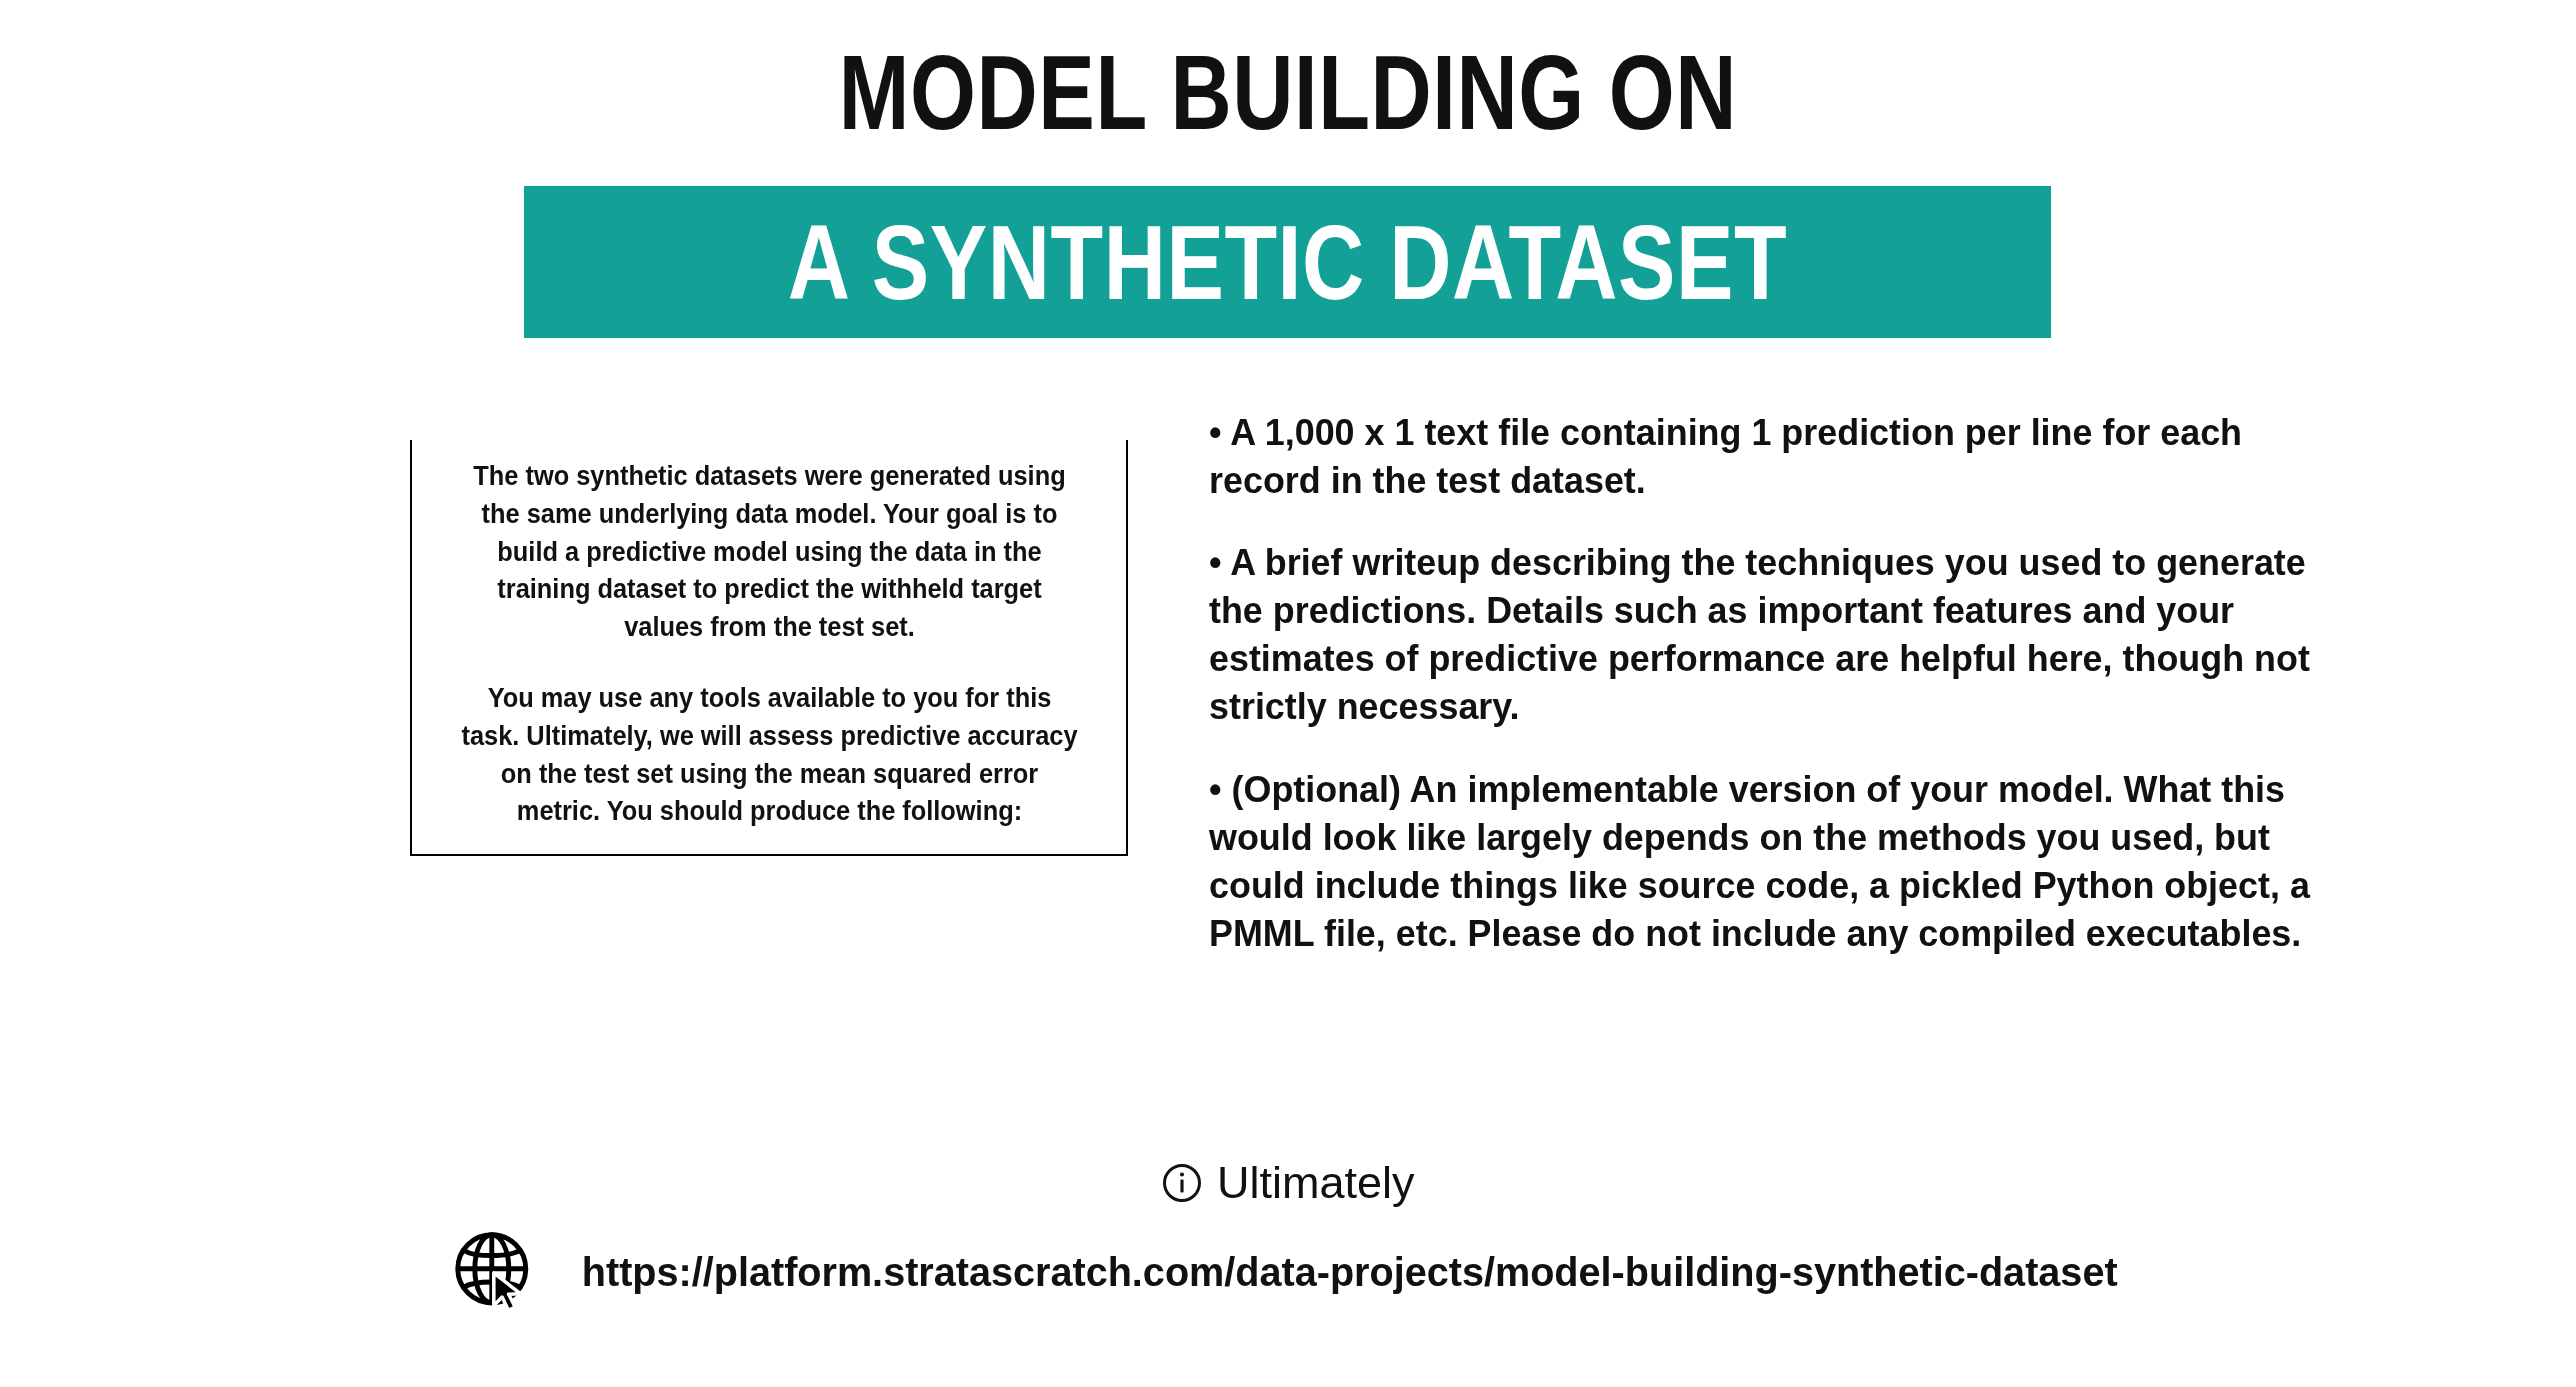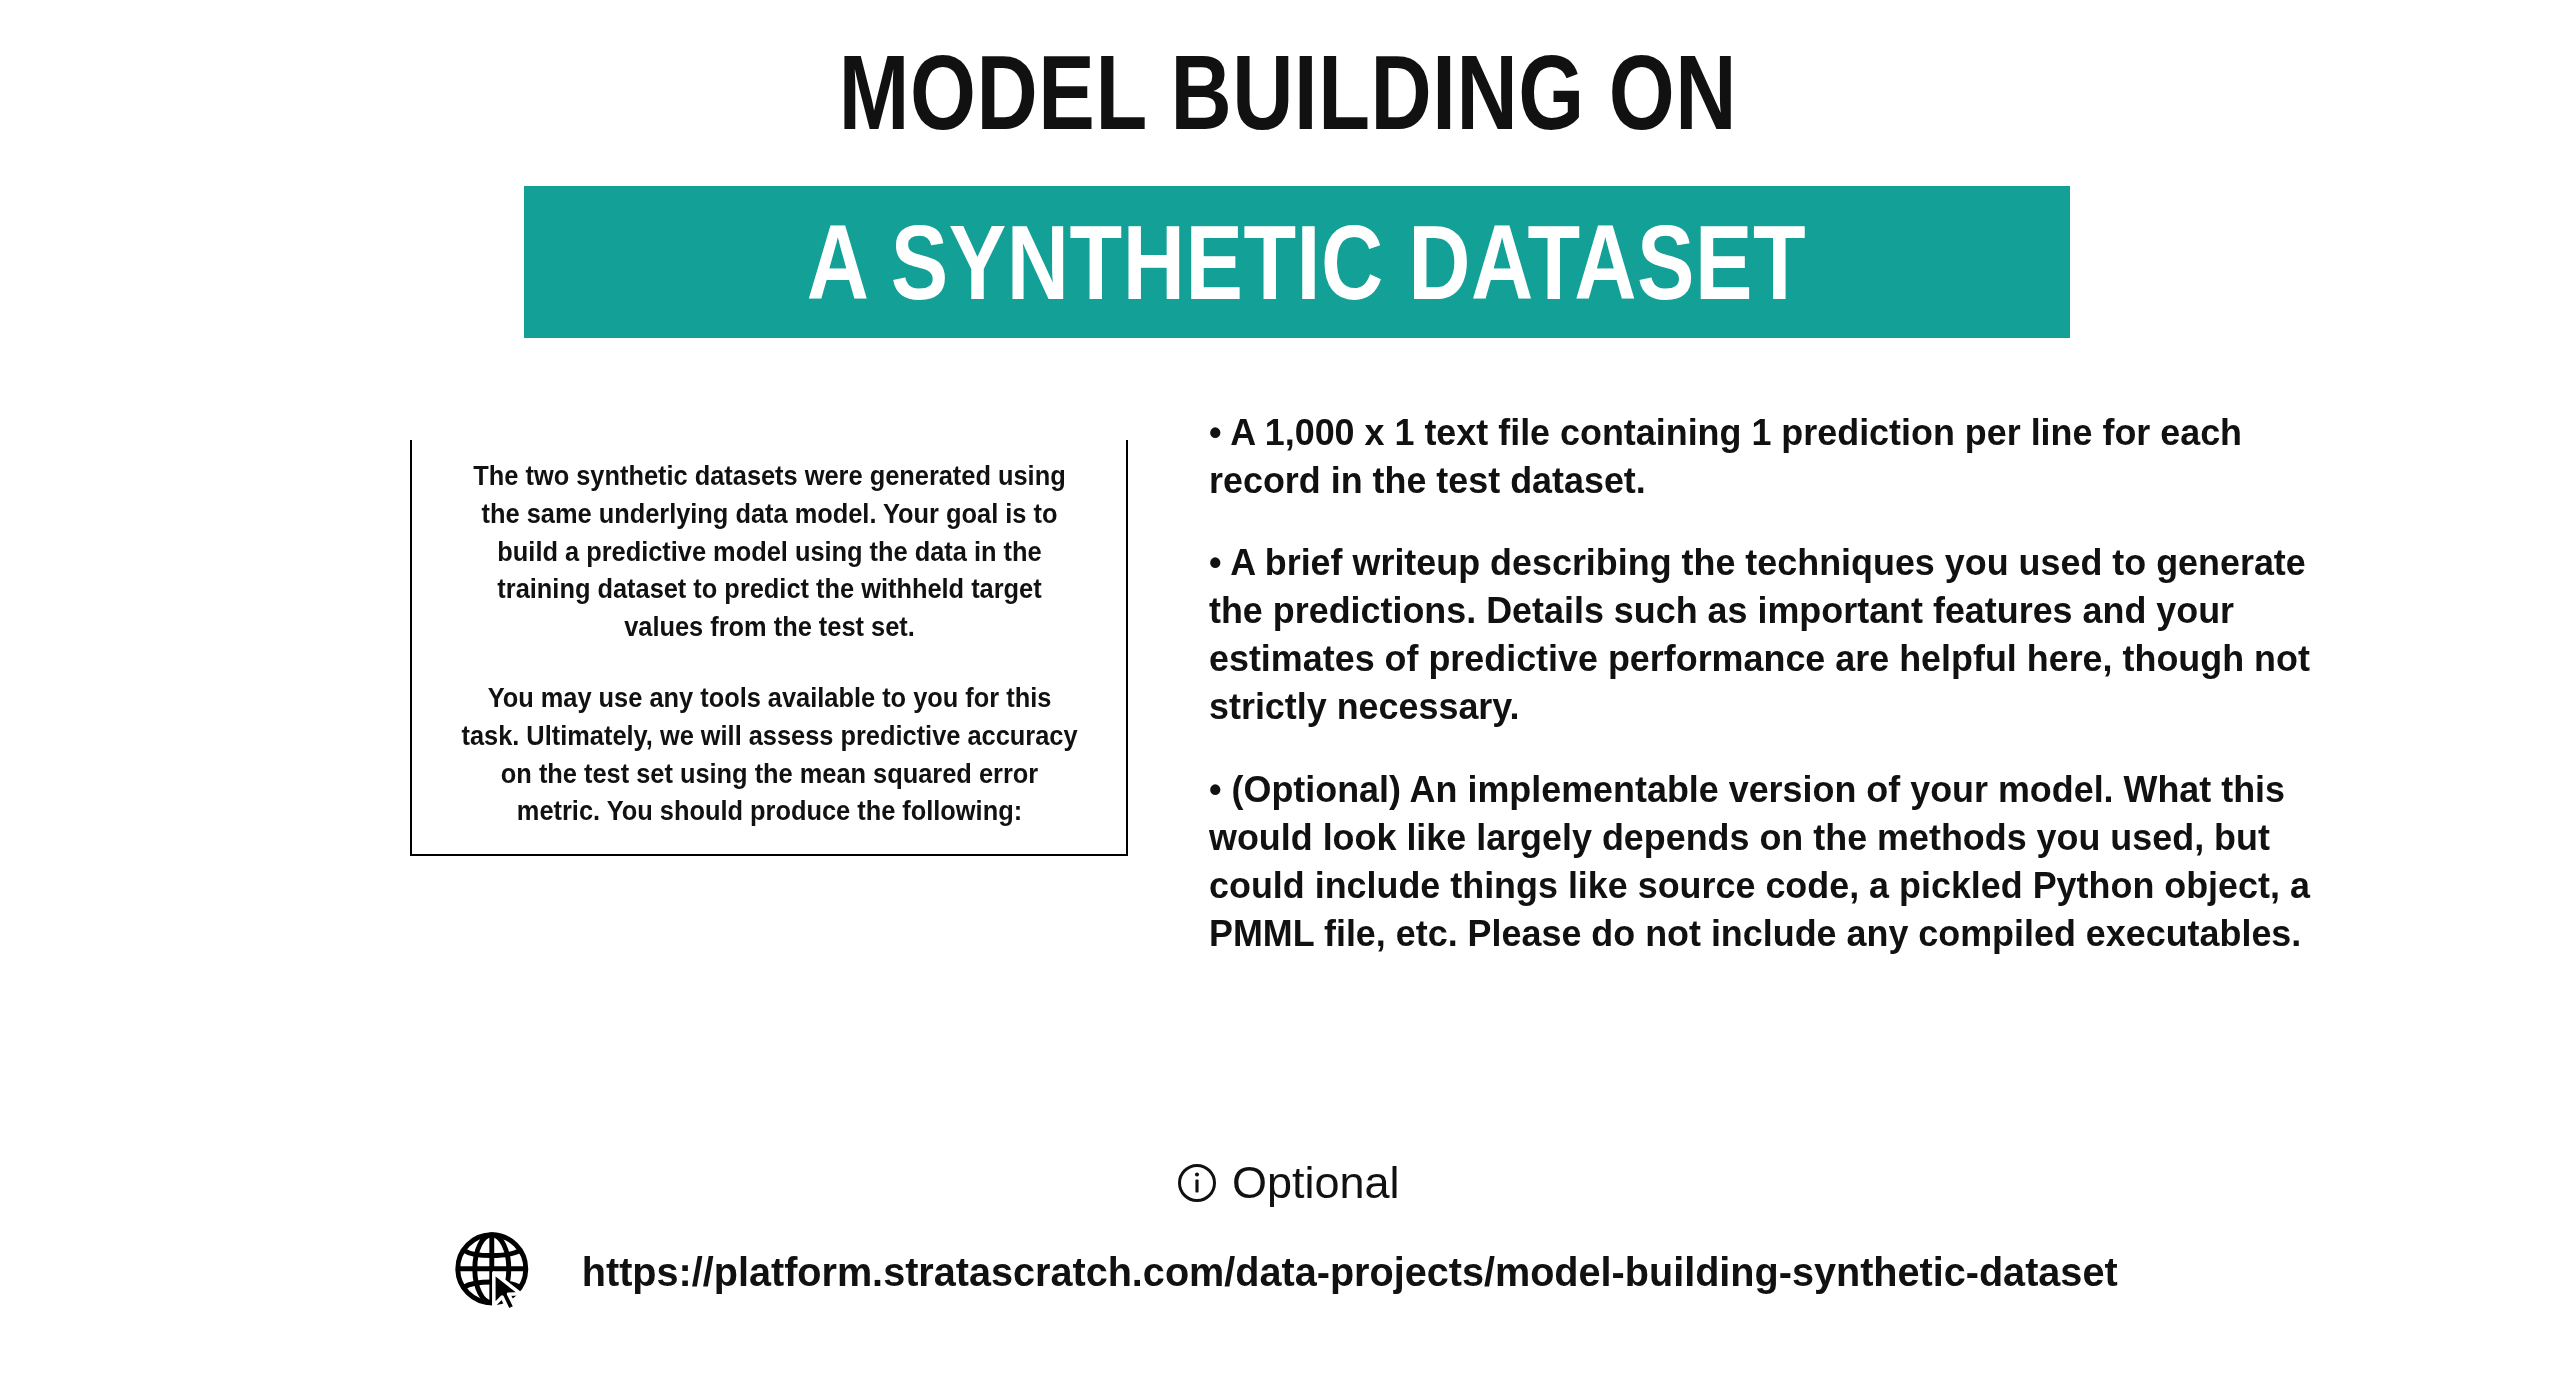--- a/index.html
+++ b/index.html
@@ -45,7 +45,6 @@
     align-items: center;
     justify-content: center;
     overflow: hidden;
-    padding-left: 19px;
   }
   .title-line2 {
     font-family: "Liberation Sans Narrow", "Liberation Sans", sans-serif;

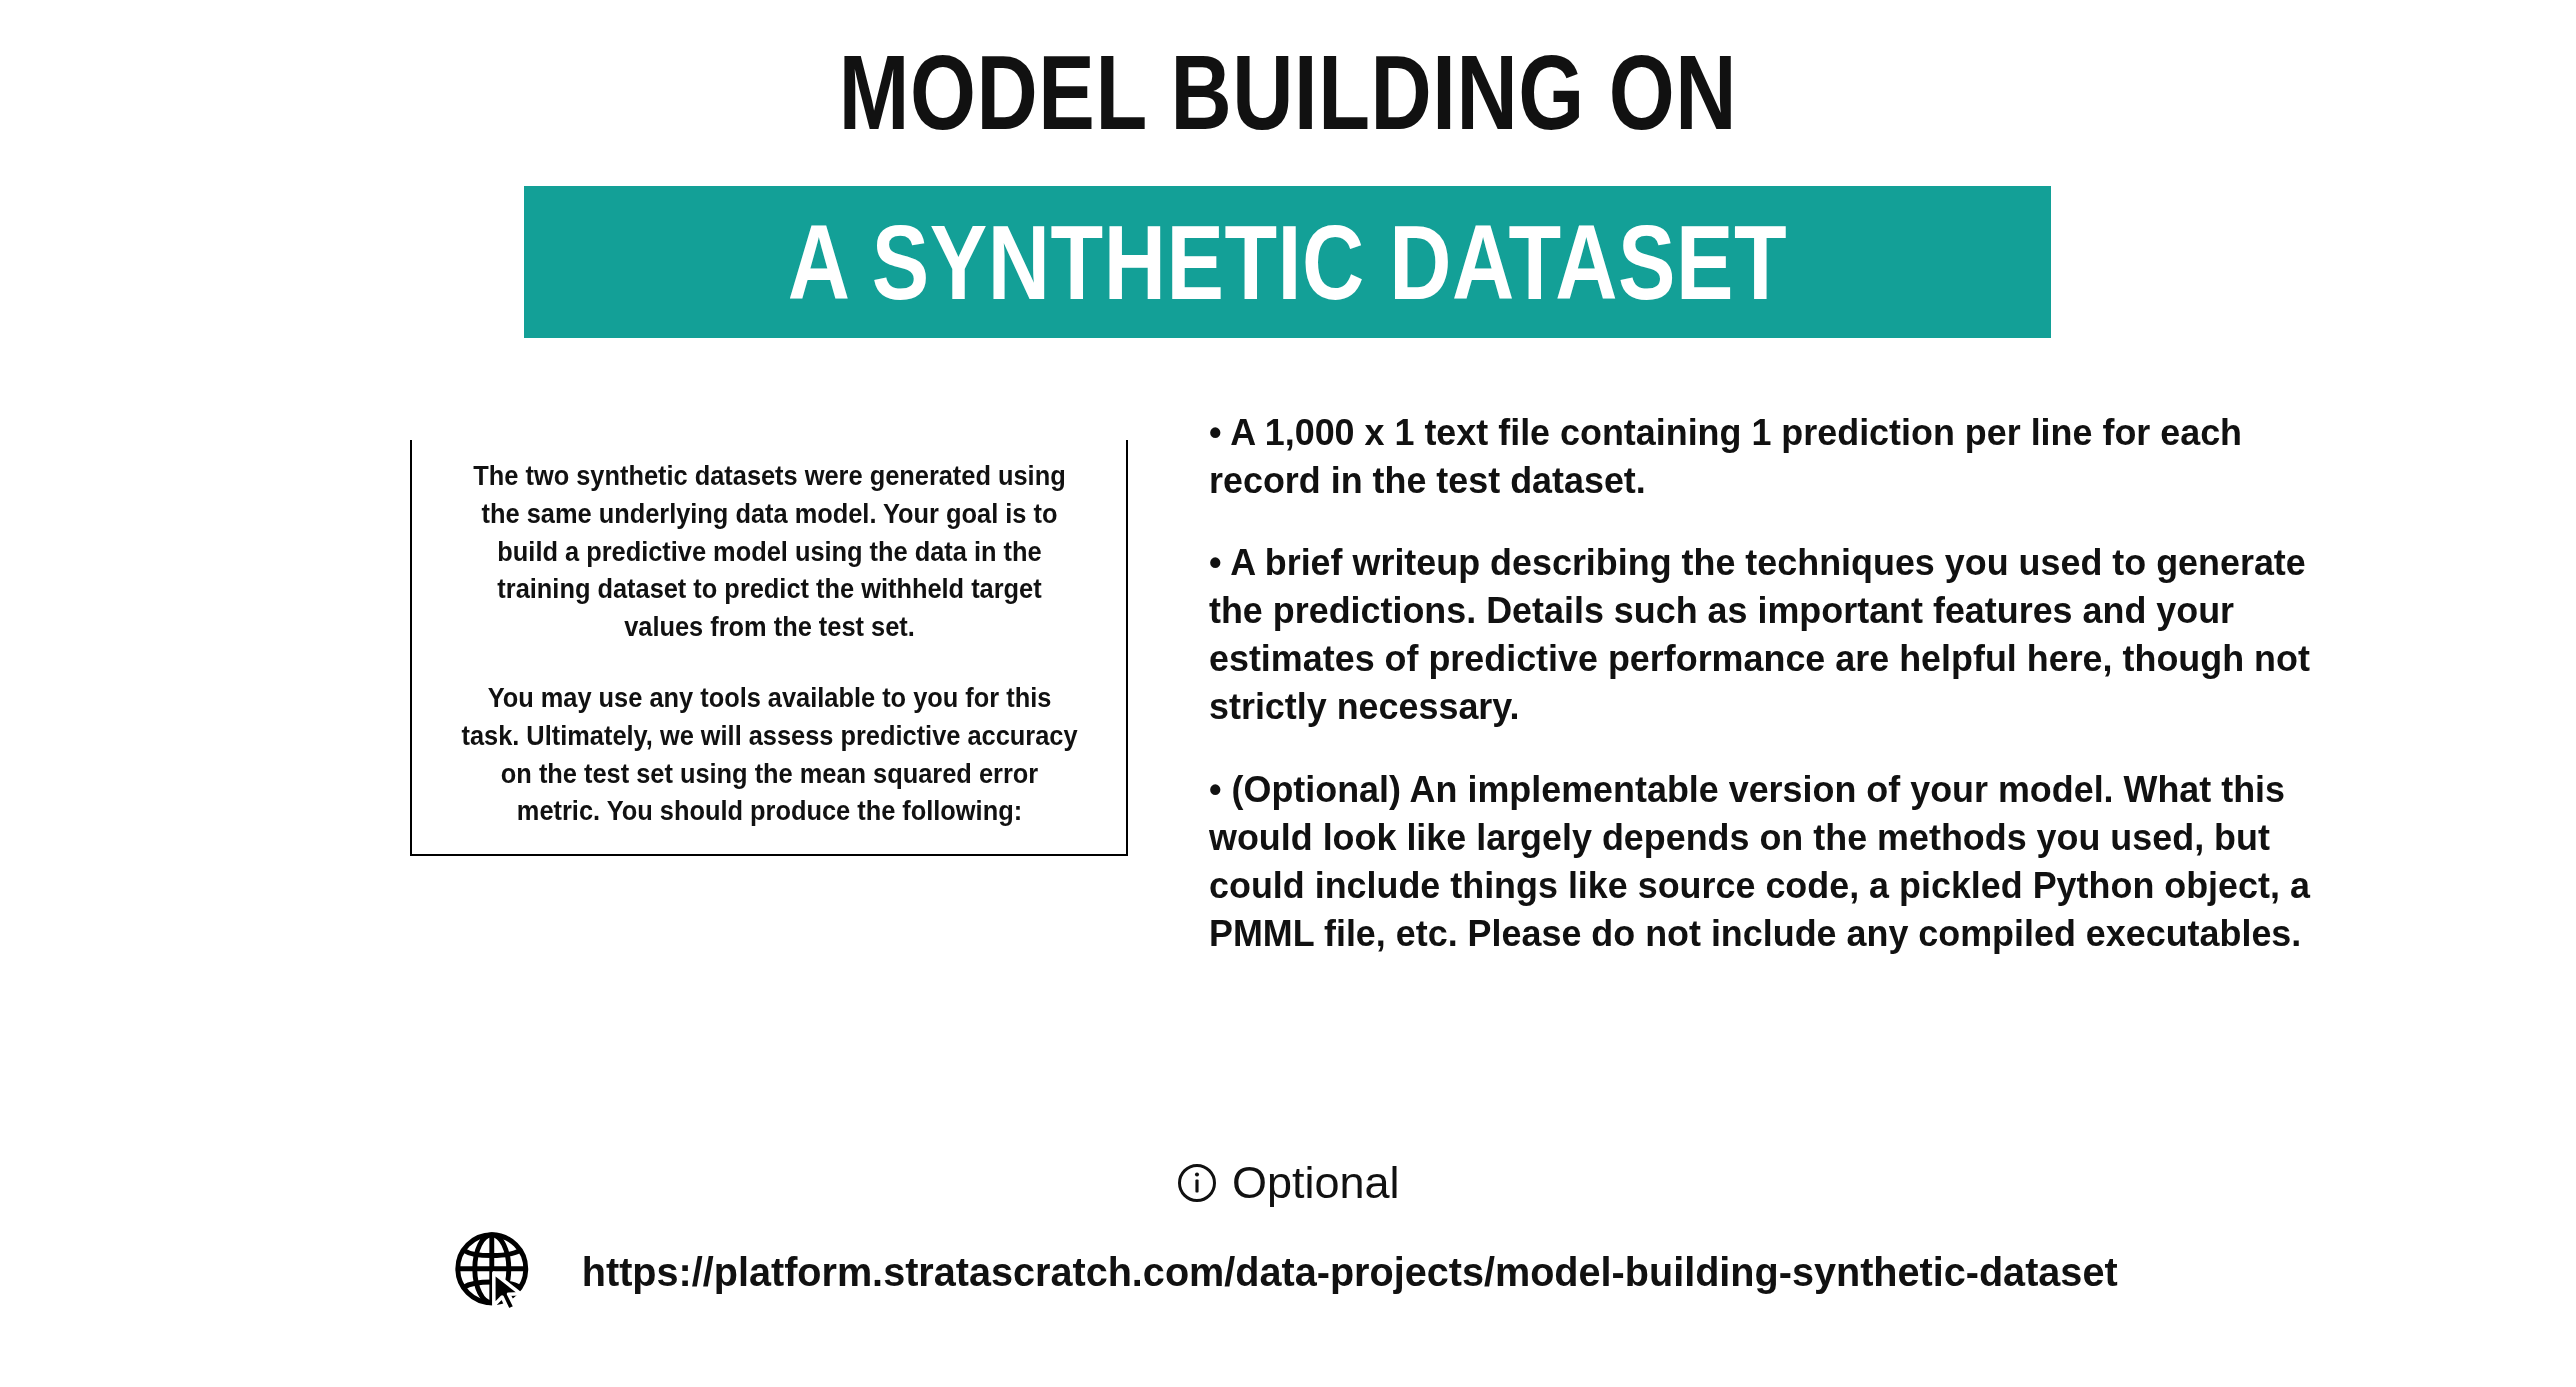--- a/index.html
+++ b/index.html
@@ -207,7 +207,7 @@
     <circle cx="12" cy="7.1" r="1.15" fill="#111111"></circle>
     <rect x="11.1" y="10" width="1.8" height="7.4" rx="0.5" fill="#111111"></rect>
   </svg>
-  <span class="reference-label">Optional</span>
+  <span class="reference-label">Ultimately</span>
 </div>
 
 <div class="url-row">

